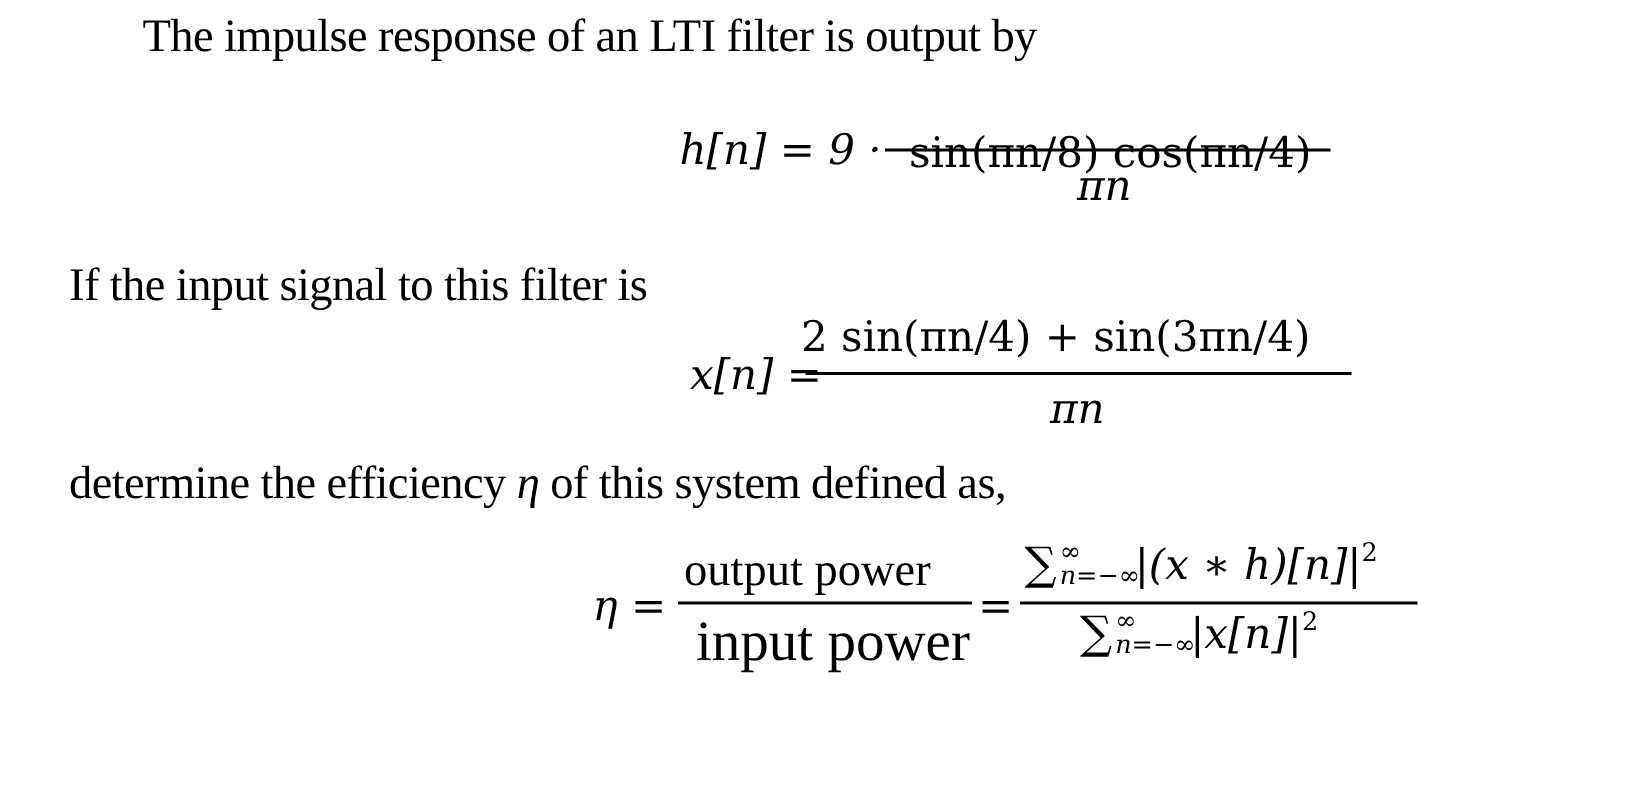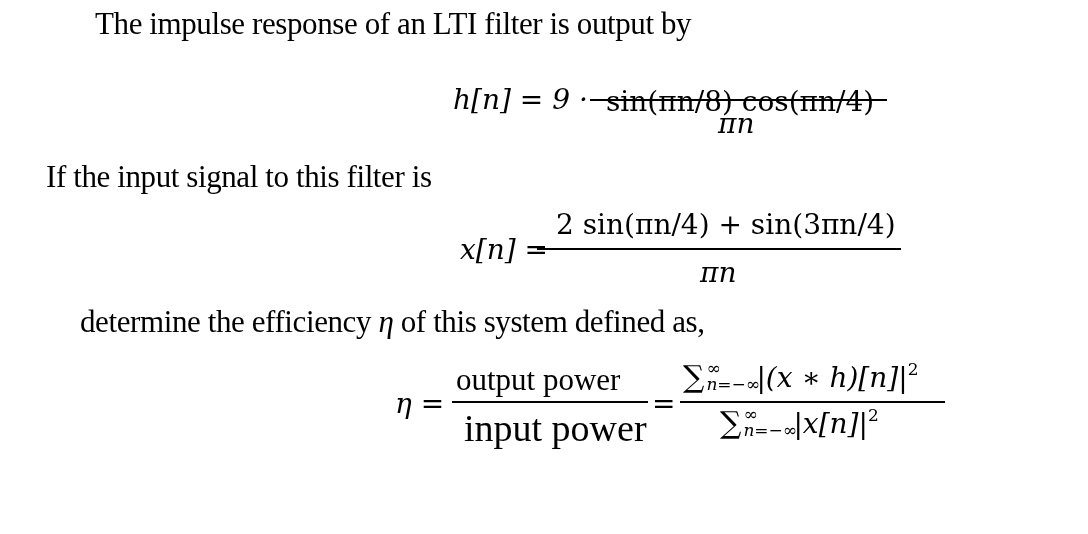--- a/index.html
+++ b/index.html
@@ -24,7 +24,7 @@
   <div class="math" style="left:718px; top:110px; font-style:italic;">πn</div>
 </div>
 
-<div class="text" style="left:46px; top:161px;">If the input signal to this filter is</div>
+<div class="text" style="left:46px; top:174px;">If the input signal to this filter is</div>
 
 <div>
   <div class="math" style="left:460px; top:236px;"><i>x[n] =</i></div>

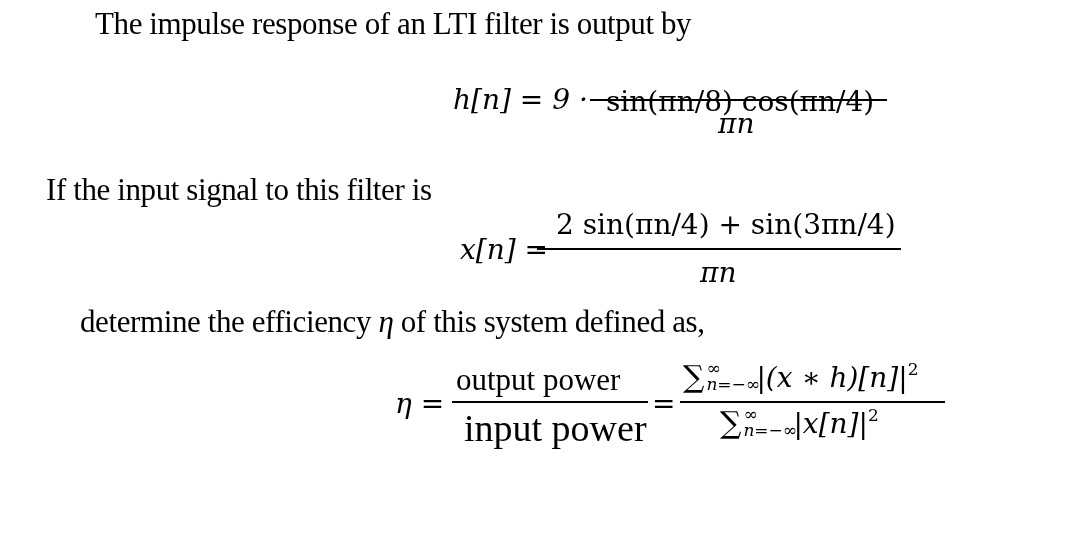--- a/index.html
+++ b/index.html
@@ -28,7 +28,7 @@
 
 <div>
   <div class="math" style="left:460px; top:236px;"><i>x[n] =</i></div>
-  <div class="math" style="left:556px; top:211px;">2 sin(πn/4) + sin(3πn/4)</div>
+  <div class="math" style="left:534px; top:211px;">2 sin(πn/4) + sin(3πn/4)</div>
   <div class="frac-line" style="left:537px; top:248px; width:364px;"></div>
   <div class="math" style="left:700px; top:259px; font-style:italic;">πn</div>
 </div>

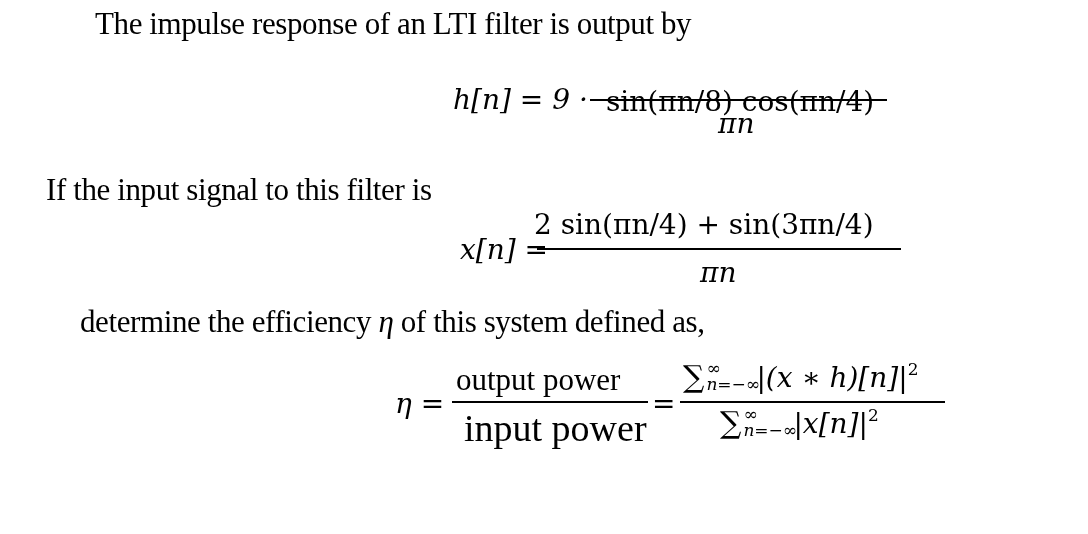--- a/index.html
+++ b/index.html
@@ -33,7 +33,7 @@
   <div class="math" style="left:700px; top:259px; font-style:italic;">πn</div>
 </div>
 
-<div class="text" style="left:46px; top:306px;margin-left:34px;">
+<div class="text" style="left:46px; top:306px;">
   <span>determine the efficiency </span><span class="italic-eta">η</span><span> of this system defined as,</span>
 </div>
 

